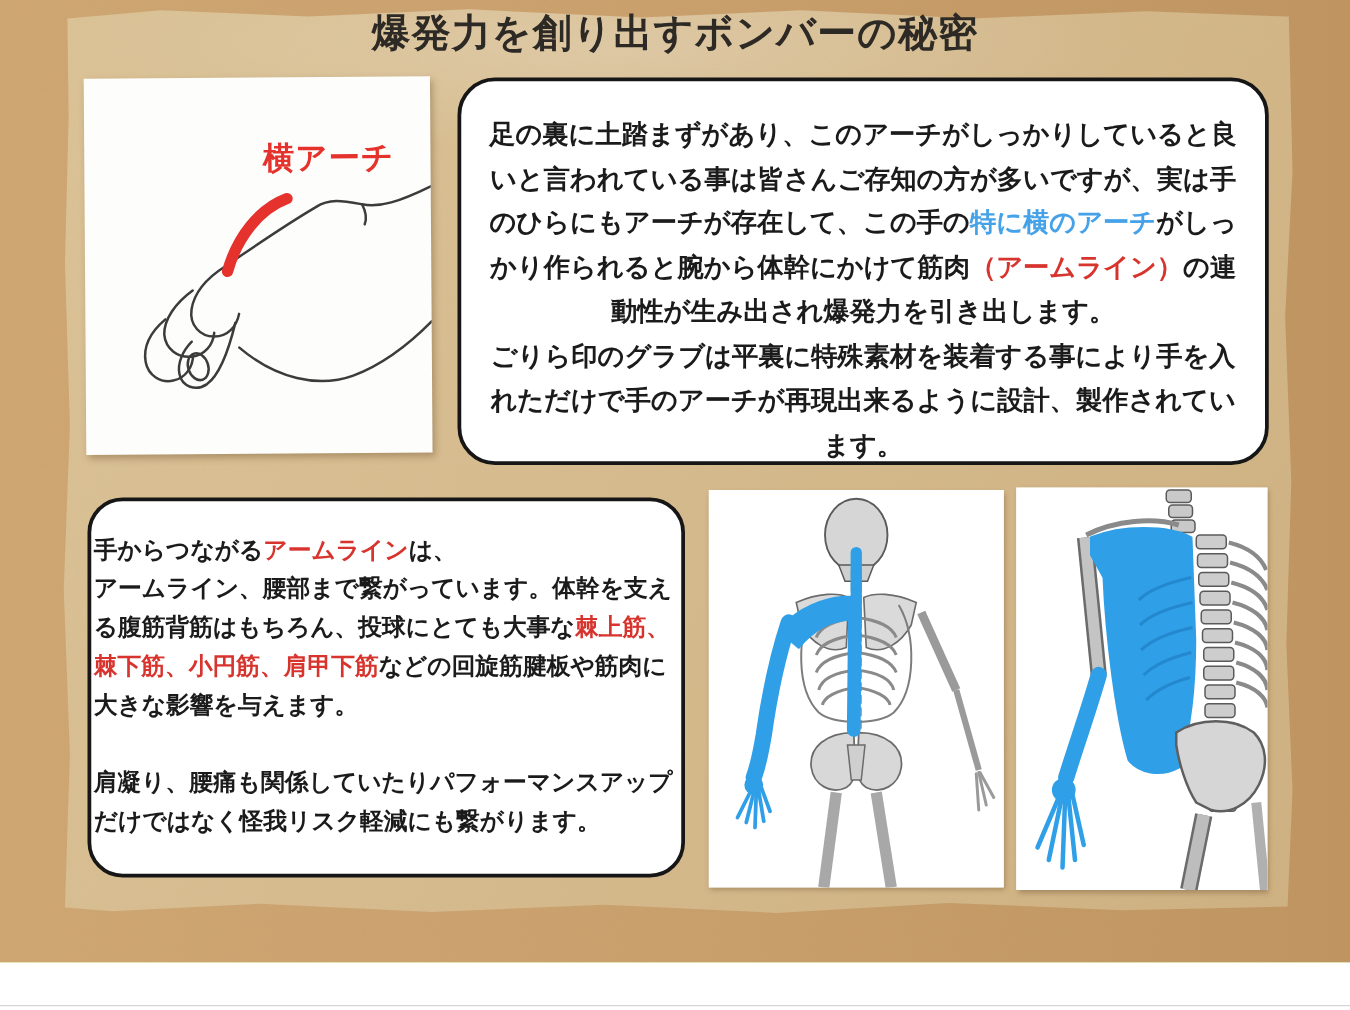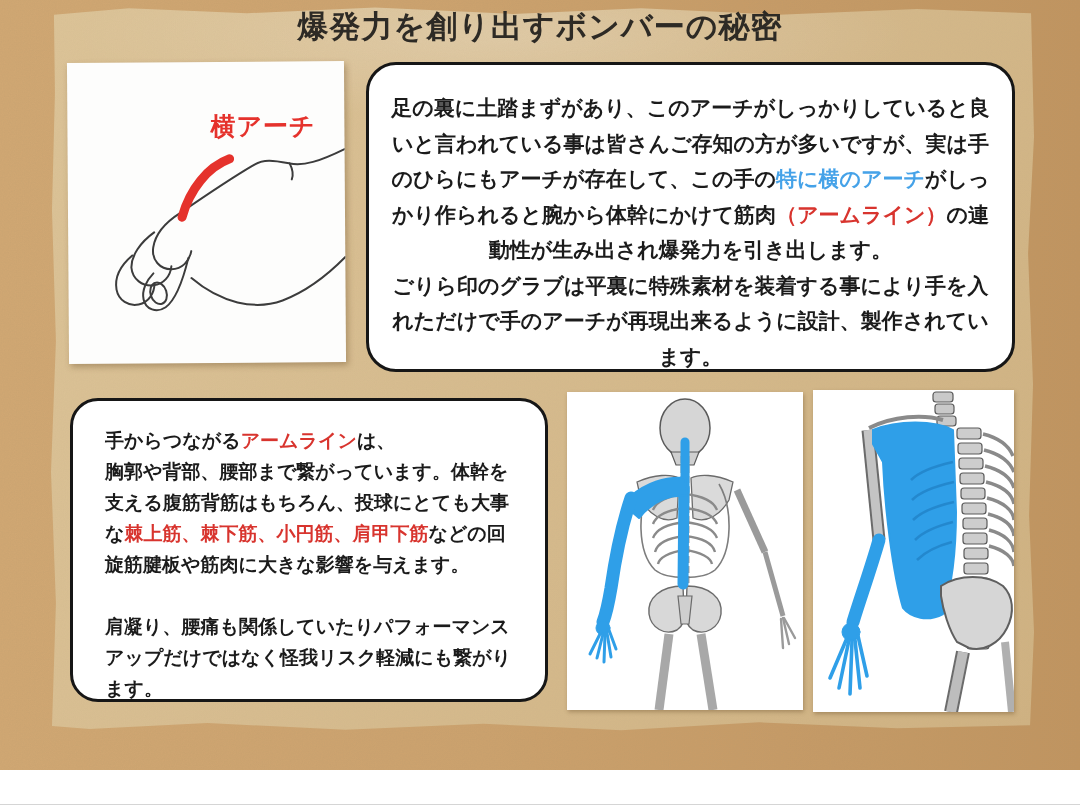--- a/index.html
+++ b/index.html
@@ -47,7 +47,7 @@
   }
   .armline-box{
     left:70px;top:398px;width:478px;height:304px;border-radius:28px;
-    padding:24px 32px;font-size:19px;line-height:31px;text-align:left;
+    padding:24px 2px;font-size:19px;line-height:31px;text-align:left;
   }
   .photo{
     position:absolute;background:#ffffff;box-shadow:1px 2px 4px rgba(90,60,25,0.35);

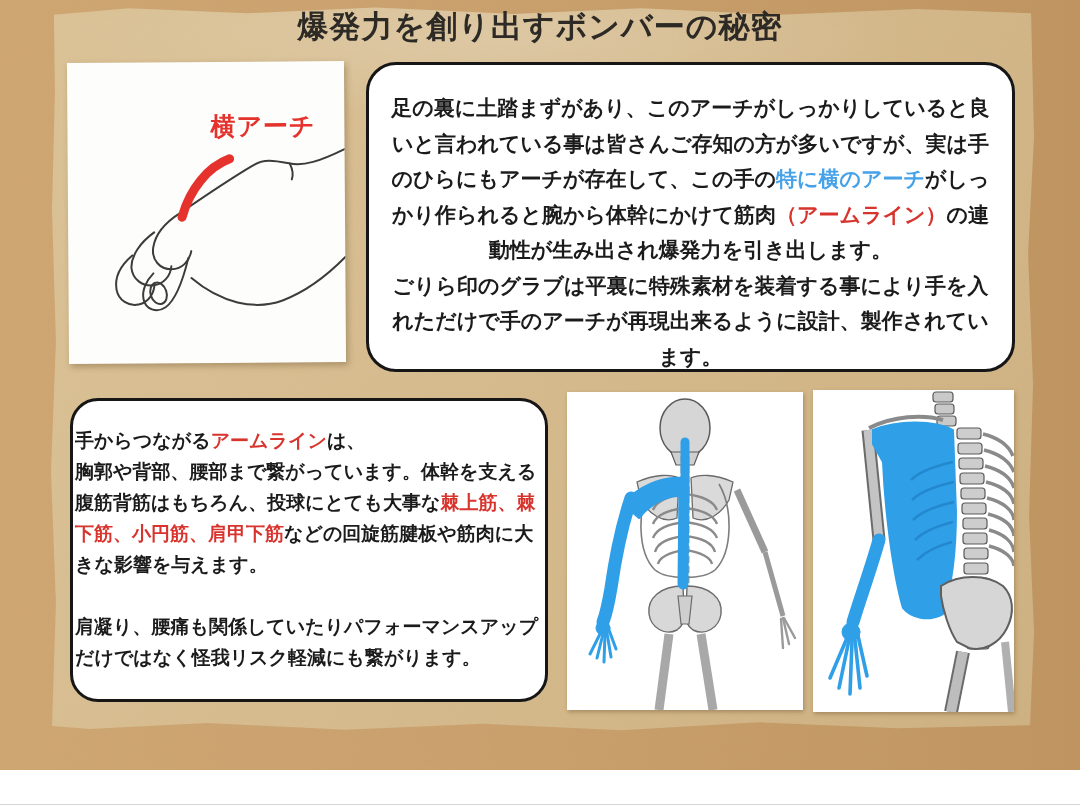--- a/index.html
+++ b/index.html
@@ -117,7 +117,7 @@
   </div>
 
   <div class="text-box armline-box">
-    <span><span>手からつながる</span><span style="color: rgb(216, 52, 46);">アームライン</span><span>は、</span><br><span>胸郭や背部、腰部まで繋がっています。体幹を支える腹筋背筋はもちろん、投球にとても大事な</span><span style="color: rgb(216, 52, 46);">棘上筋、棘下筋、小円筋、肩甲下筋</span><span>などの回旋筋腱板や筋肉に大きな影響を与えます。</span><br><br><span>肩凝り、腰痛も関係していたりパフォーマンスアップだけではなく怪我リスク軽減にも繋がります。</span></span>
+    <span><span>手からつながる</span><span style="color: rgb(216, 52, 46);">アームライン</span><span>は、</span><br><span>アームライン、腰部まで繋がっています。体幹を支える腹筋背筋はもちろん、投球にとても大事な</span><span style="color: rgb(216, 52, 46);">棘上筋、棘下筋、小円筋、肩甲下筋</span><span>などの回旋筋腱板や筋肉に大きな影響を与えます。</span><br><br><span>肩凝り、腰痛も関係していたりパフォーマンスアップだけではなく怪我リスク軽減にも繋がります。</span></span>
   </div>
 
   <div class="photo skeleton-back">

